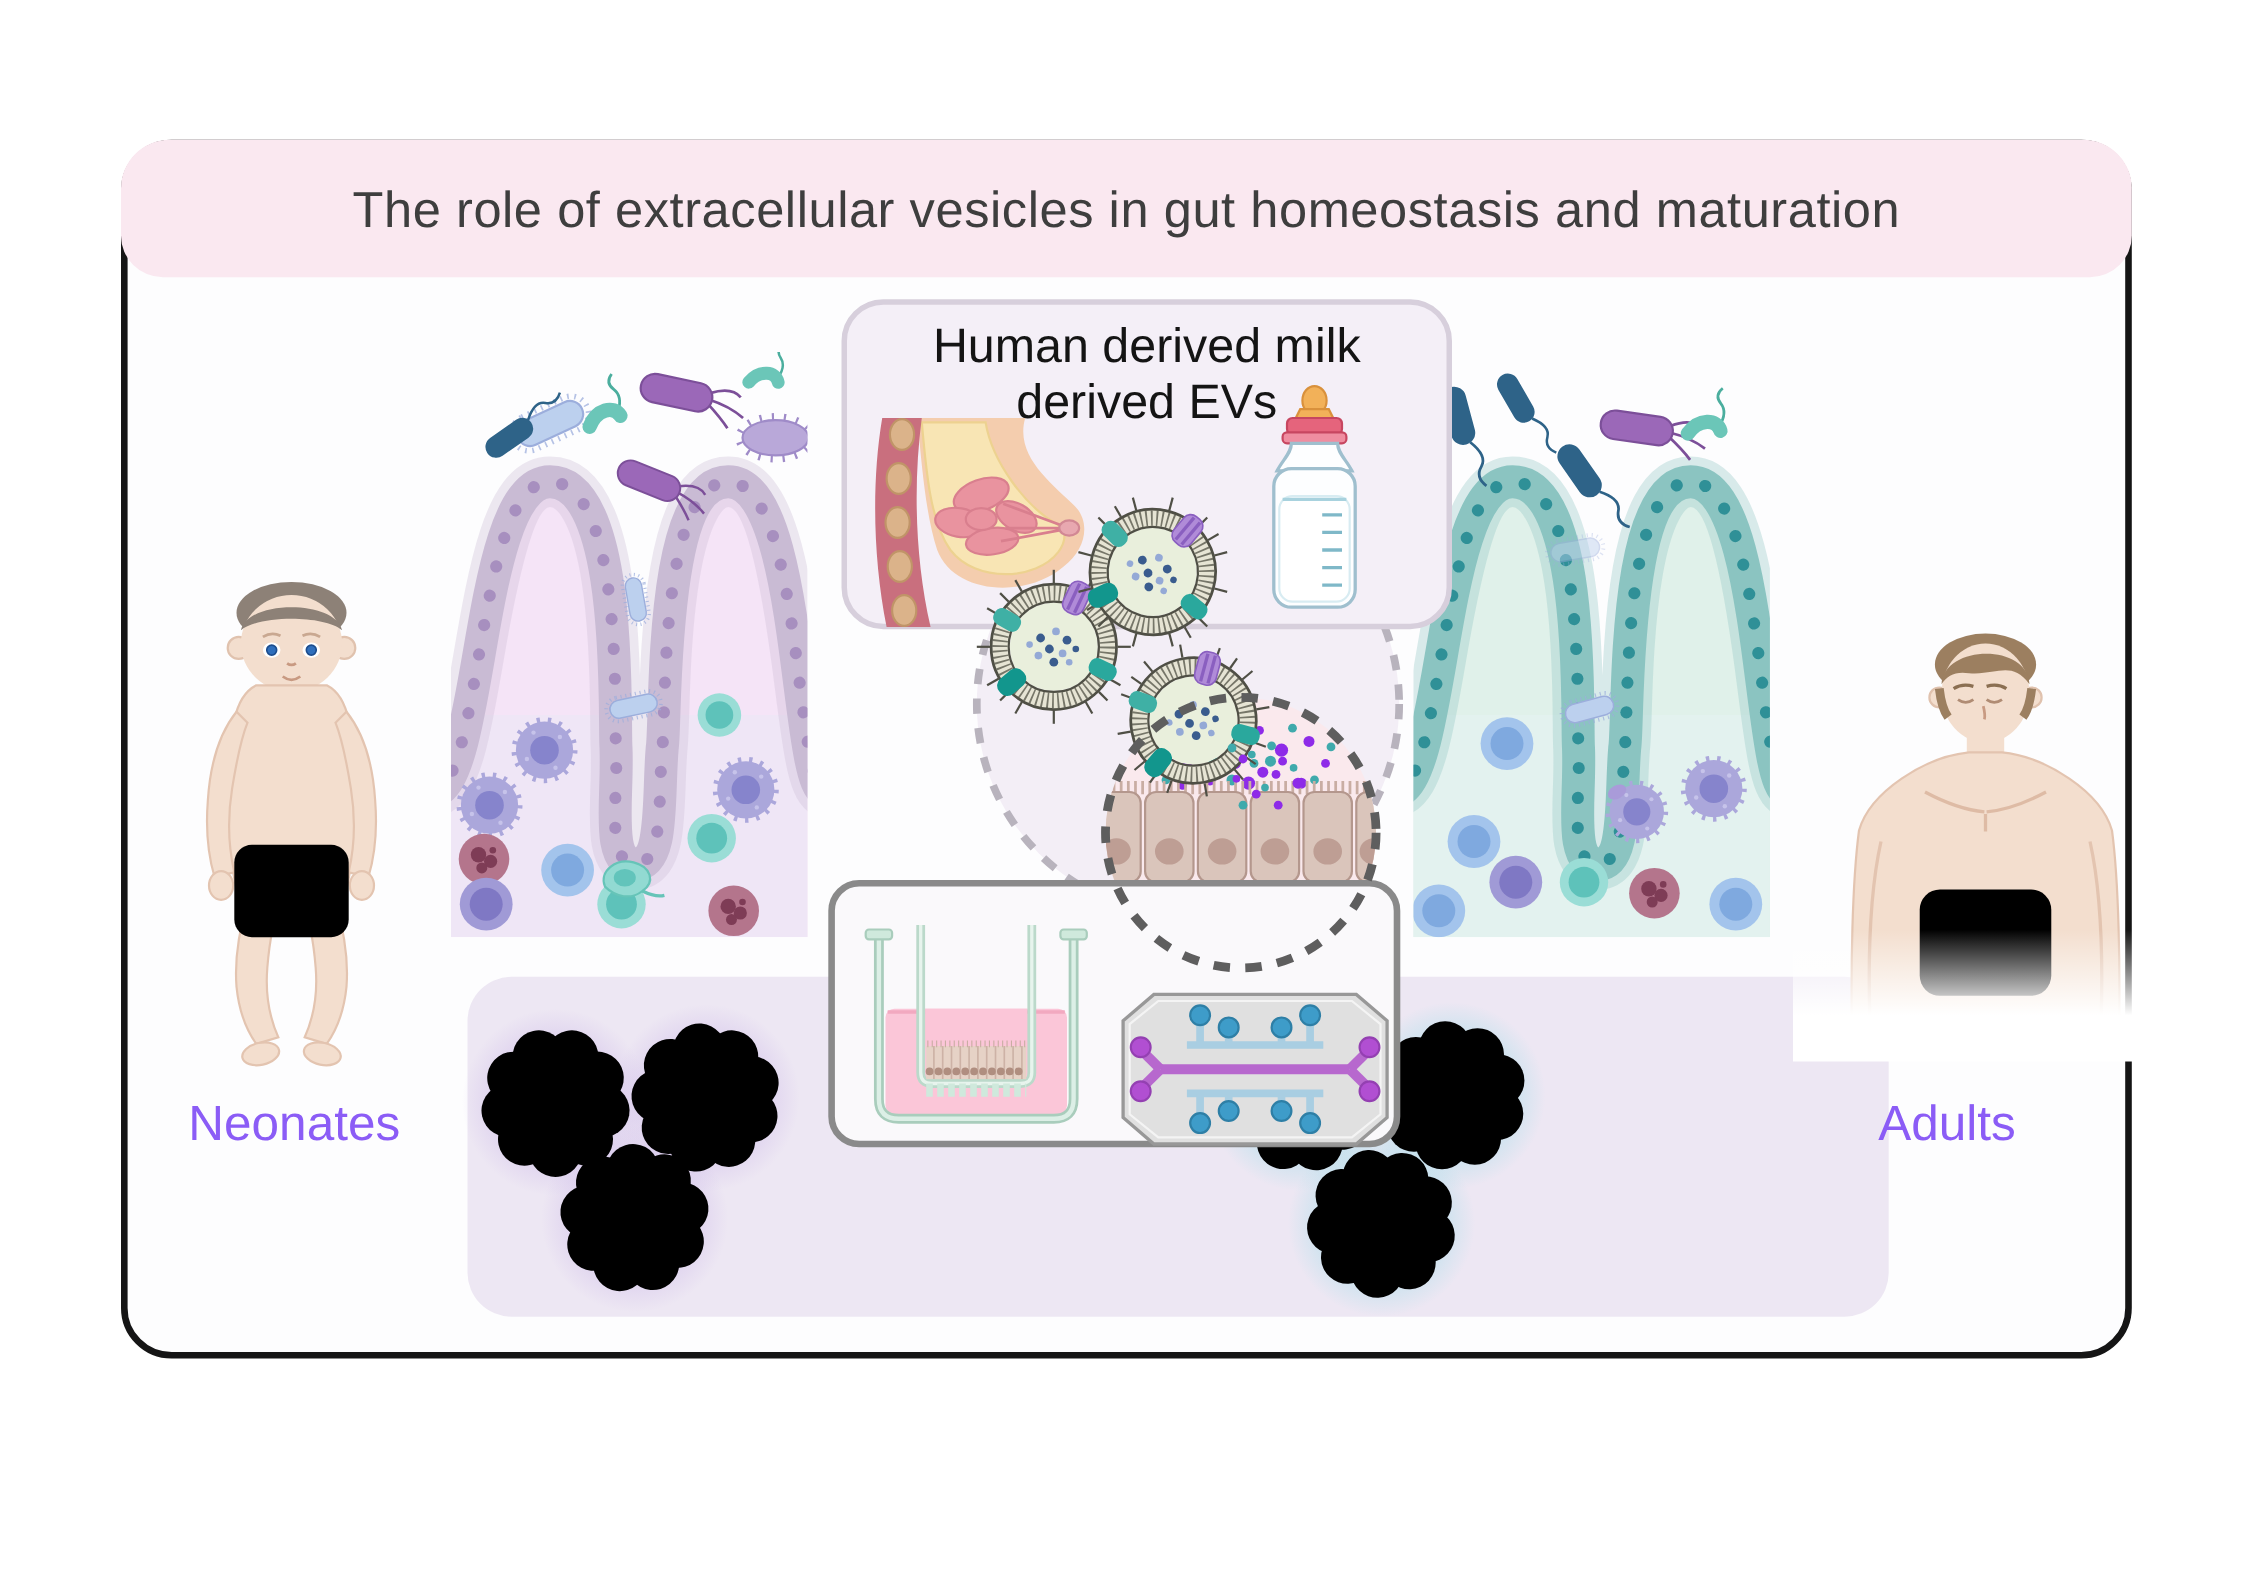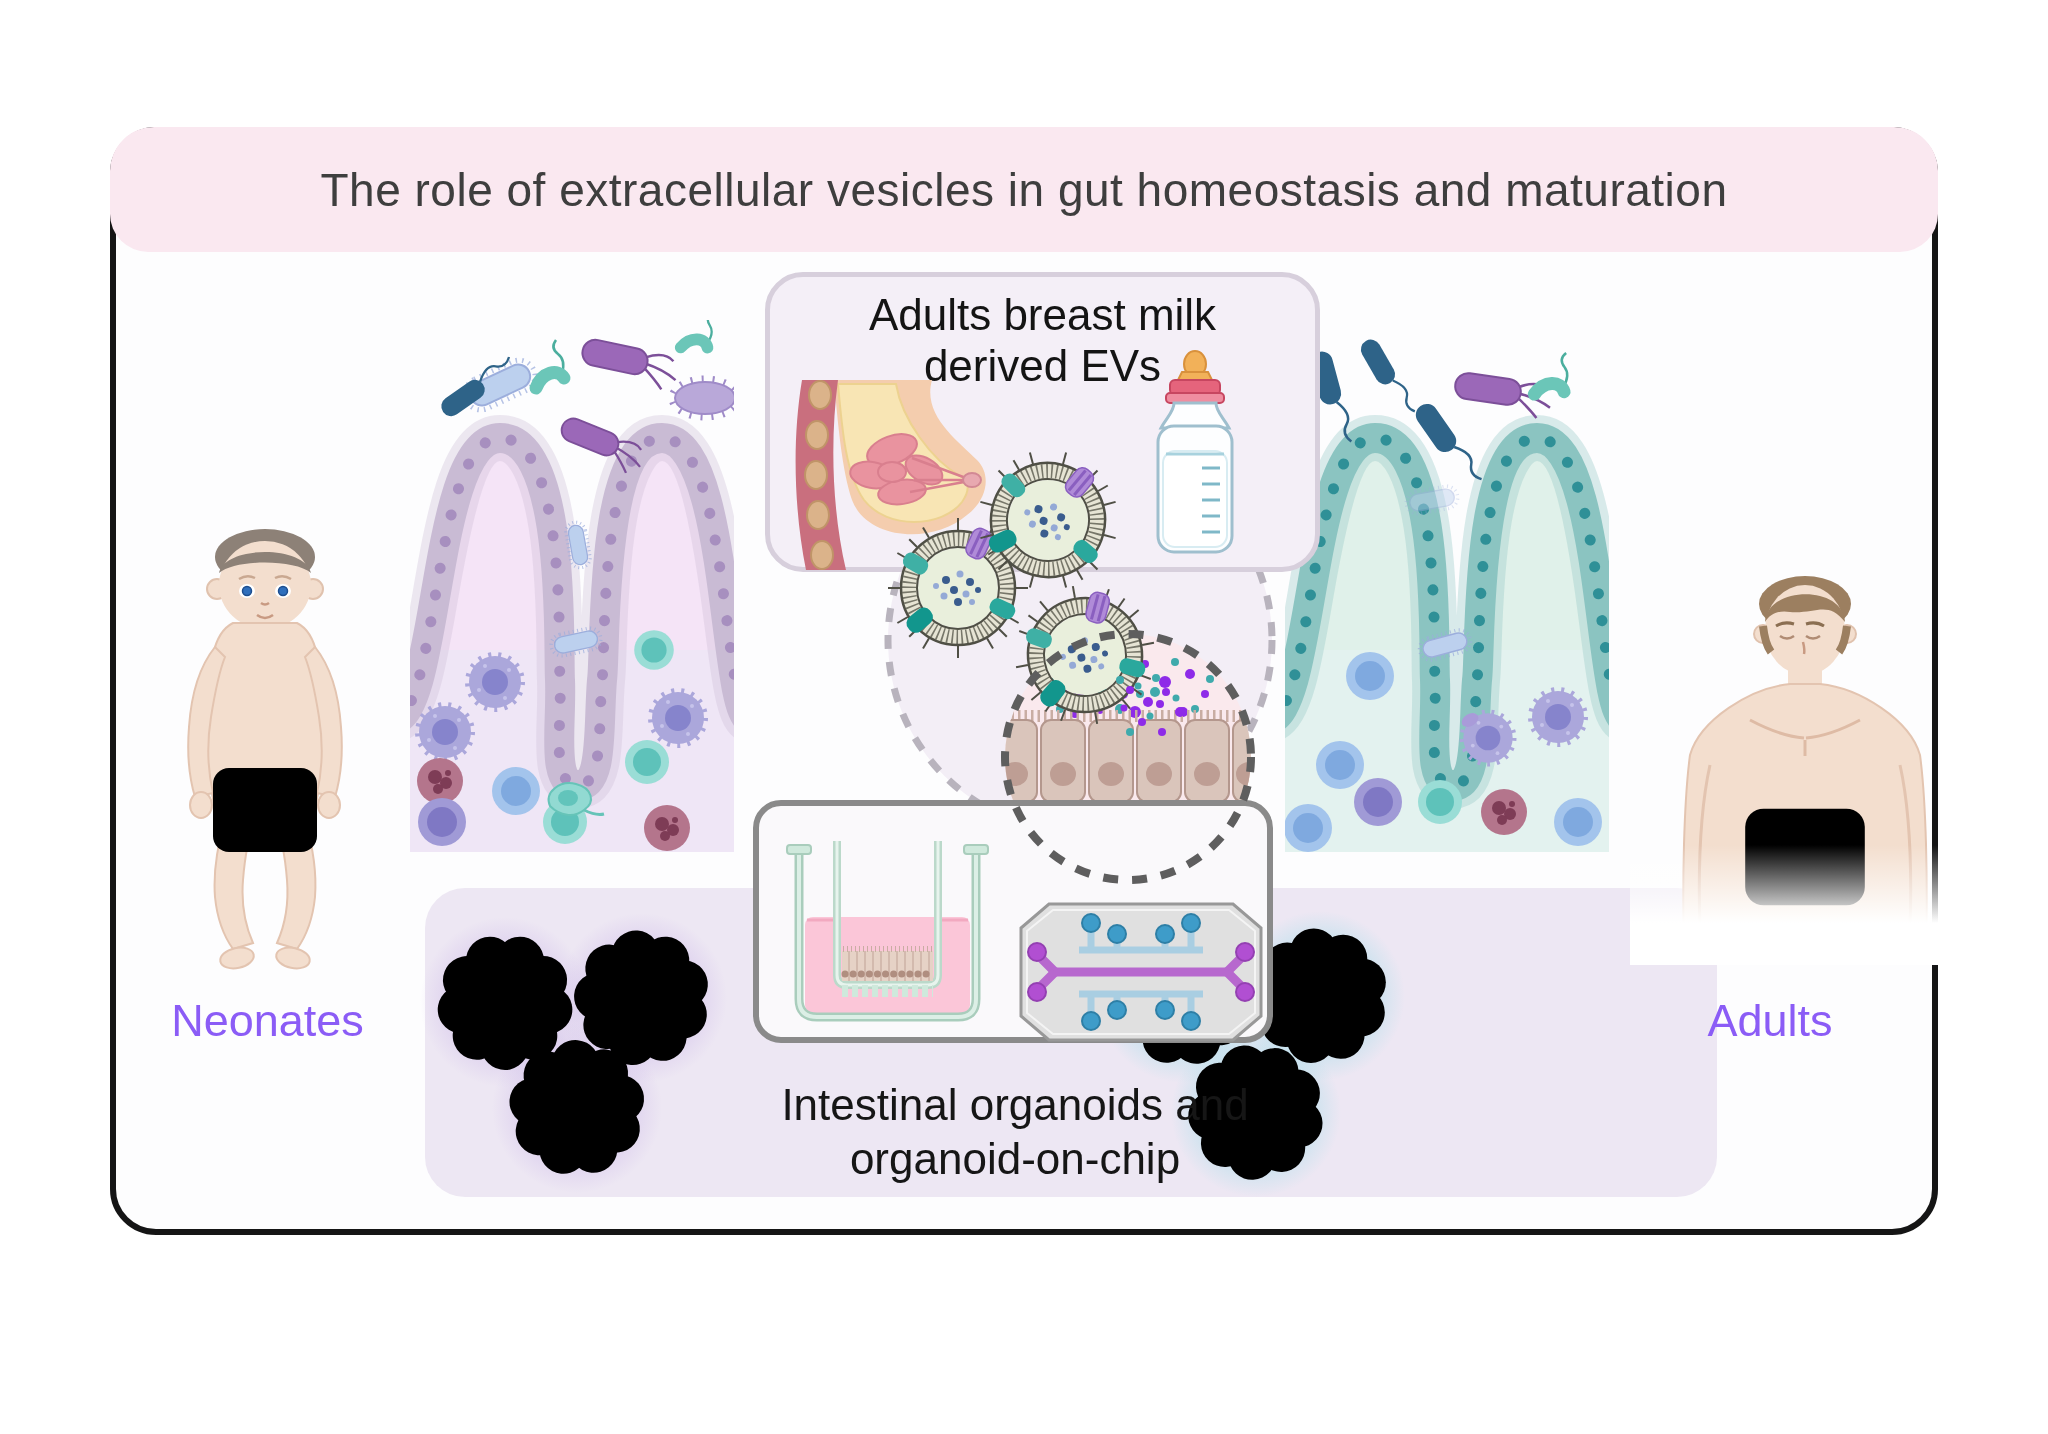--- a/index.html
+++ b/index.html
@@ -286,7 +286,7 @@
 
   <div class="abs ev-panel">
     <div class="ev-panel-title">
-      <div>Adults breast milk</div>
+      <div>Human derived milk</div>
       <div>derived EVs</div>
     </div>
   </div>

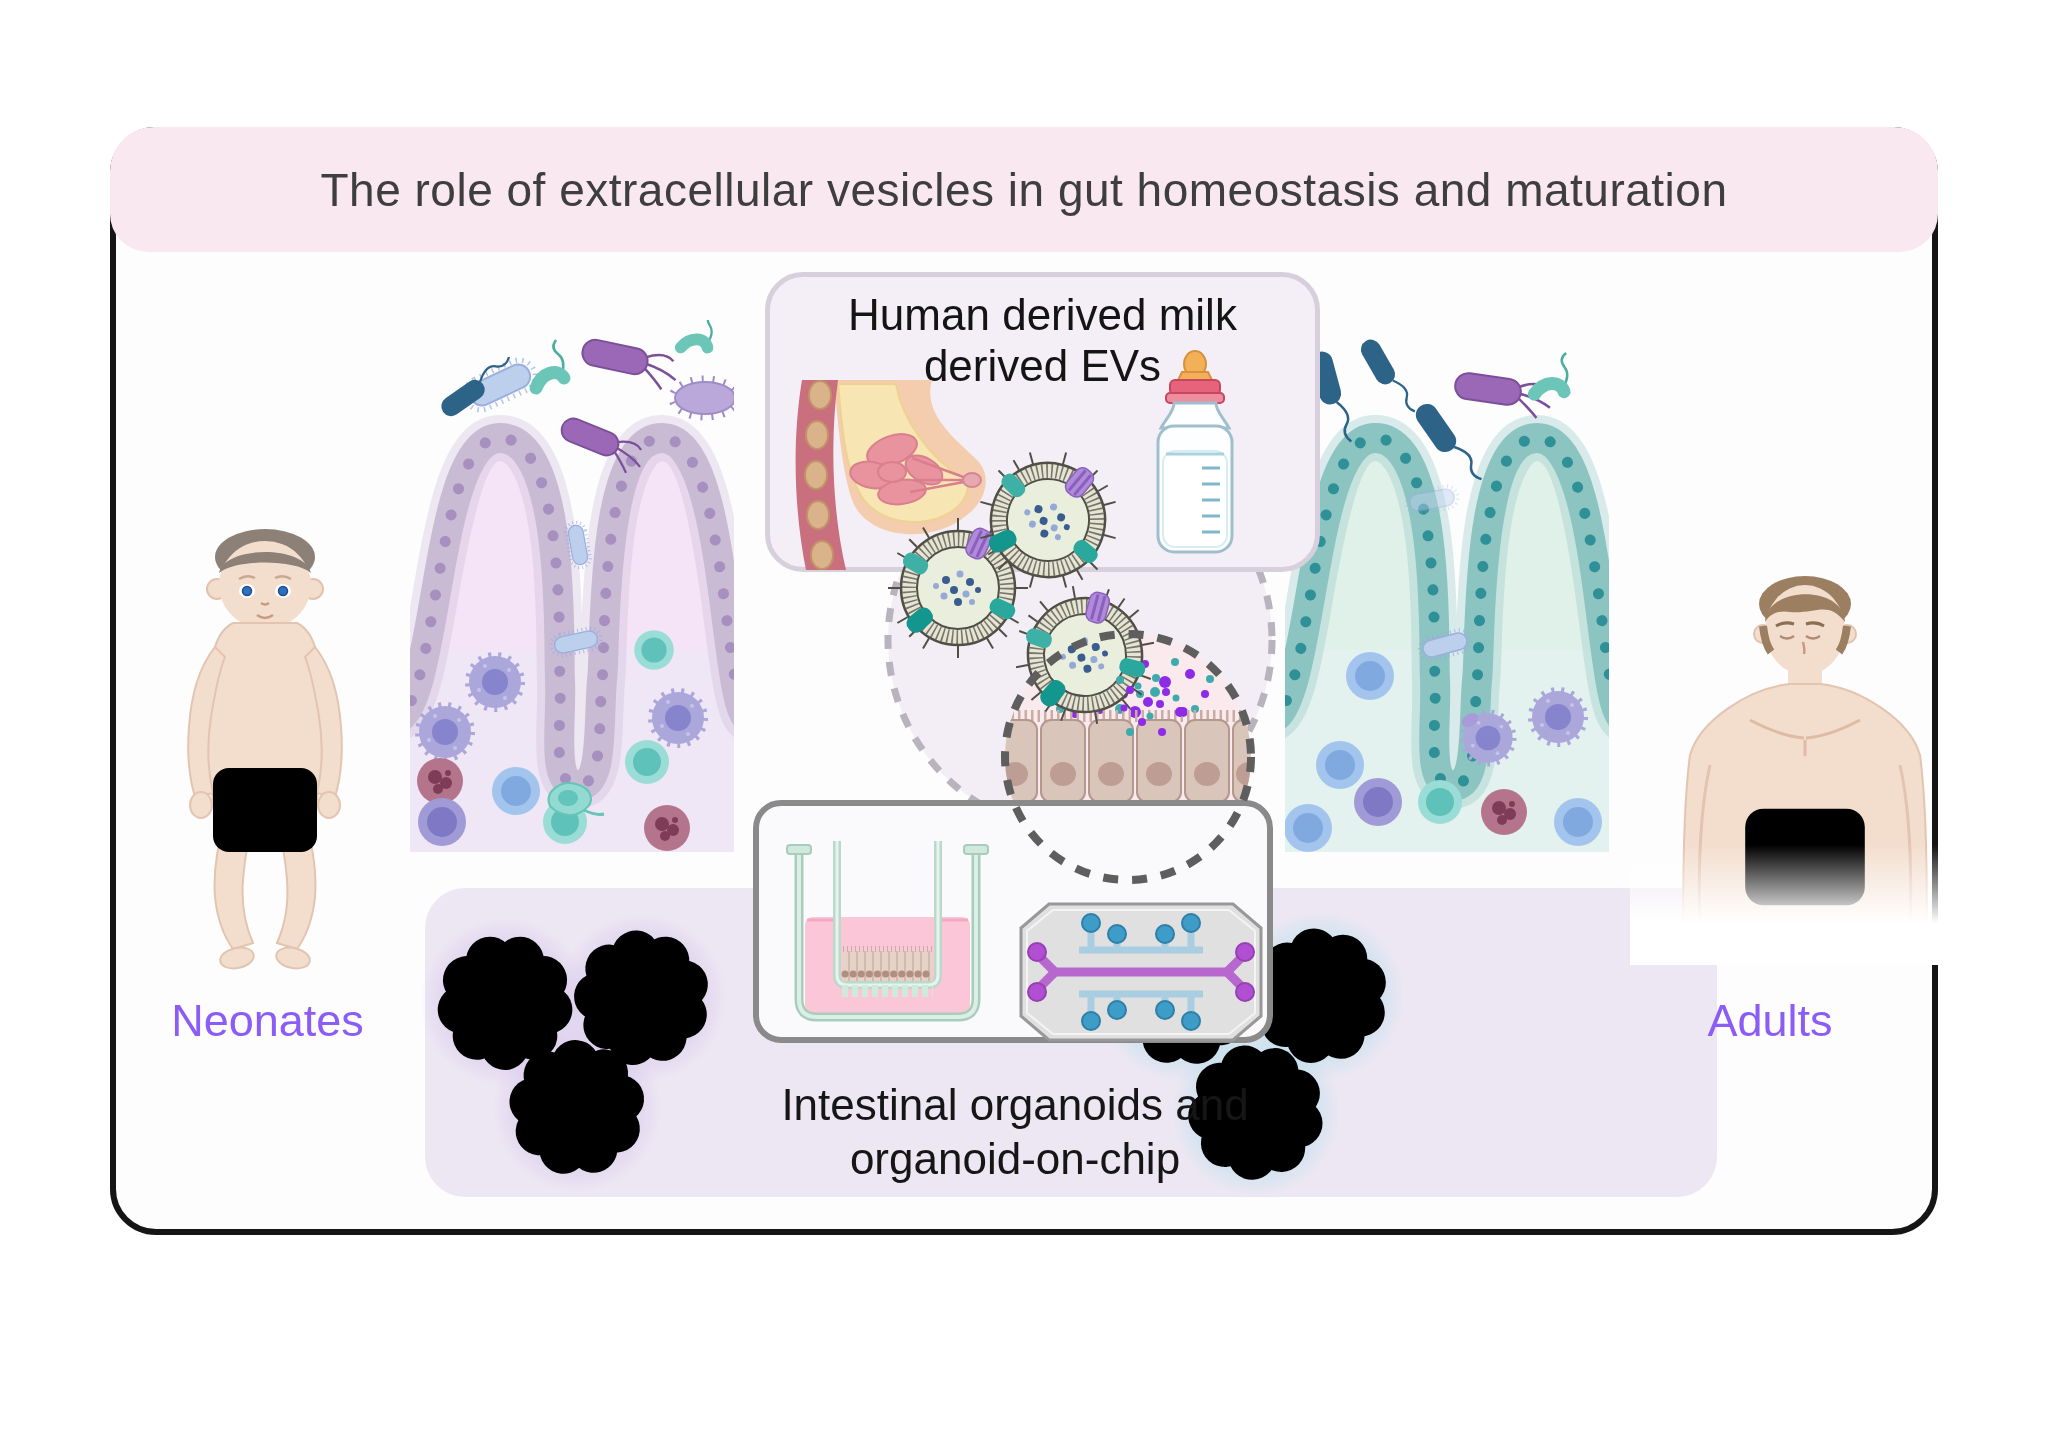--- a/index.html
+++ b/index.html
@@ -492,10 +492,6 @@
     <circle cx="130" cy="130" r="123" fill="none" stroke="#5E5E5E" stroke-width="8" stroke-dasharray="15 14"></circle>
   </svg>
 
-  <div class="abs caption">
-    <div>Intestinal organoids and</div>
-    <div>organoid-on-chip</div>
-  </div>
 
   <svg class="abs" style="left:155px;top:515px" width="220" height="470" viewBox="0 0 220 470">
     <style>

